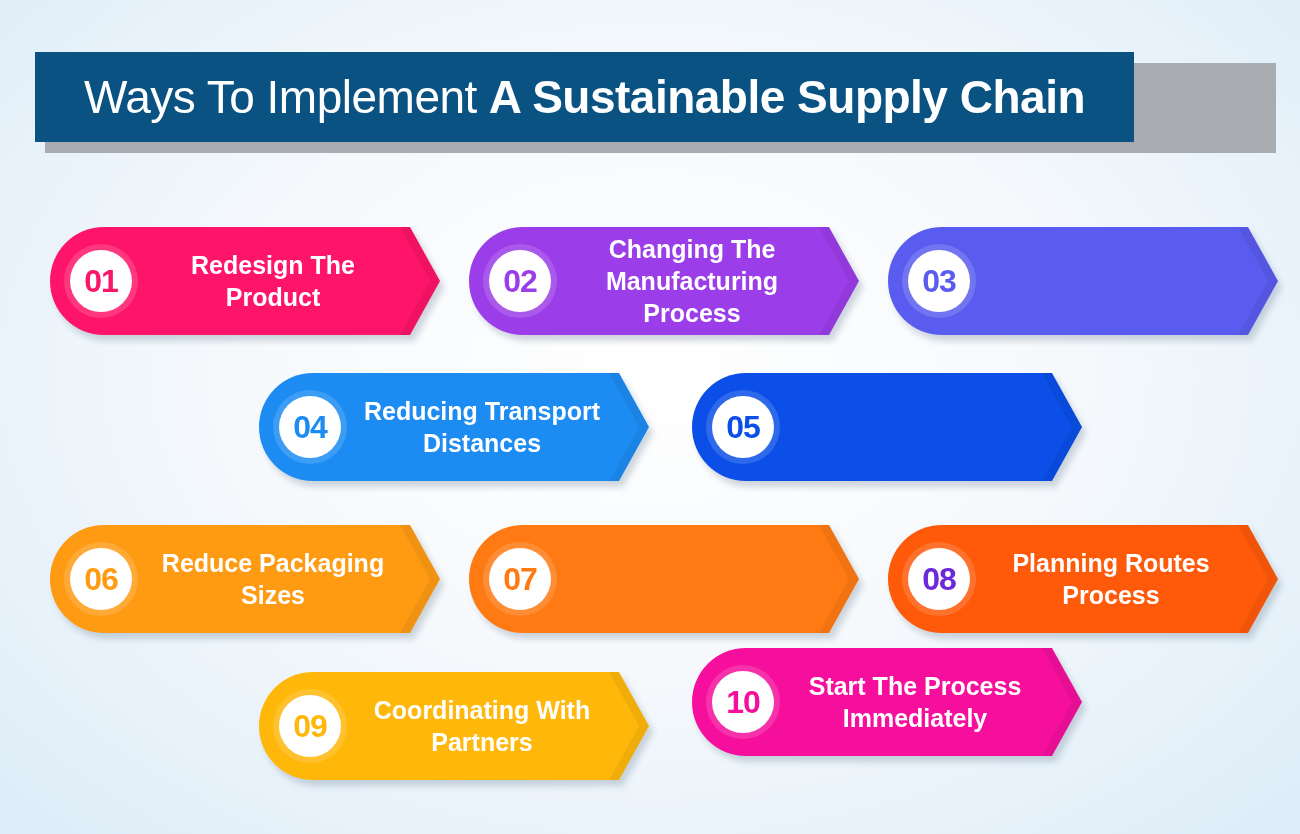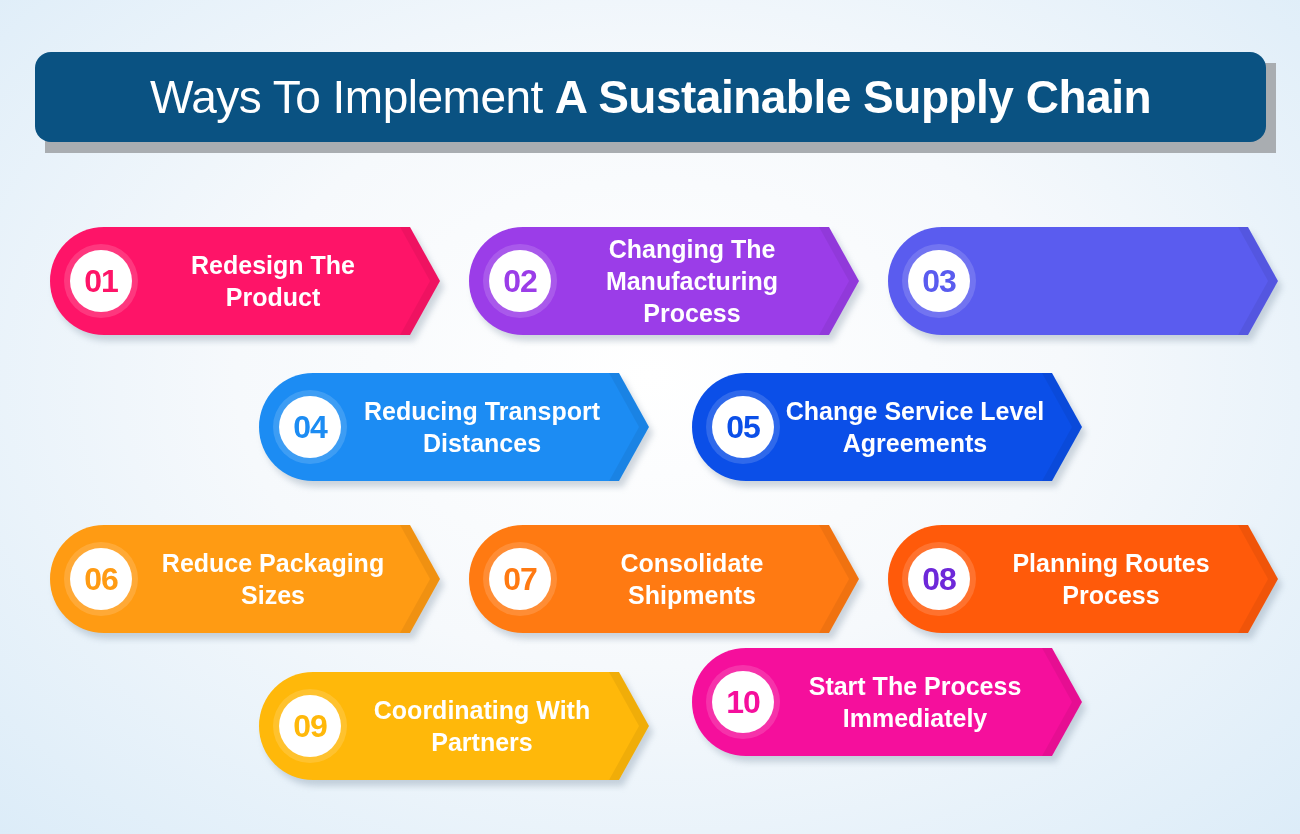--- a/index.html
+++ b/index.html
@@ -13,10 +13,10 @@
     background:#a9adb1;
   }
   .title-box {
-    position:absolute; left:35px; top:52px; width:1231px; height:90px;
+    position:absolute; left:35px; top:52px; width:1099px; height:90px;
     background:#0a5282;
     display:flex; align-items:center; justify-content:center;
-    color:#fff; font-size:46px; white-space:nowrap; letter-spacing:-0.5px;border-radius:16px;
+    color:#fff; font-size:46px; white-space:nowrap; letter-spacing:-0.5px;
   }
   .title-box .light { font-weight:normal; }
   .title-box .bold { font-weight:bold; margin-left:12px; }

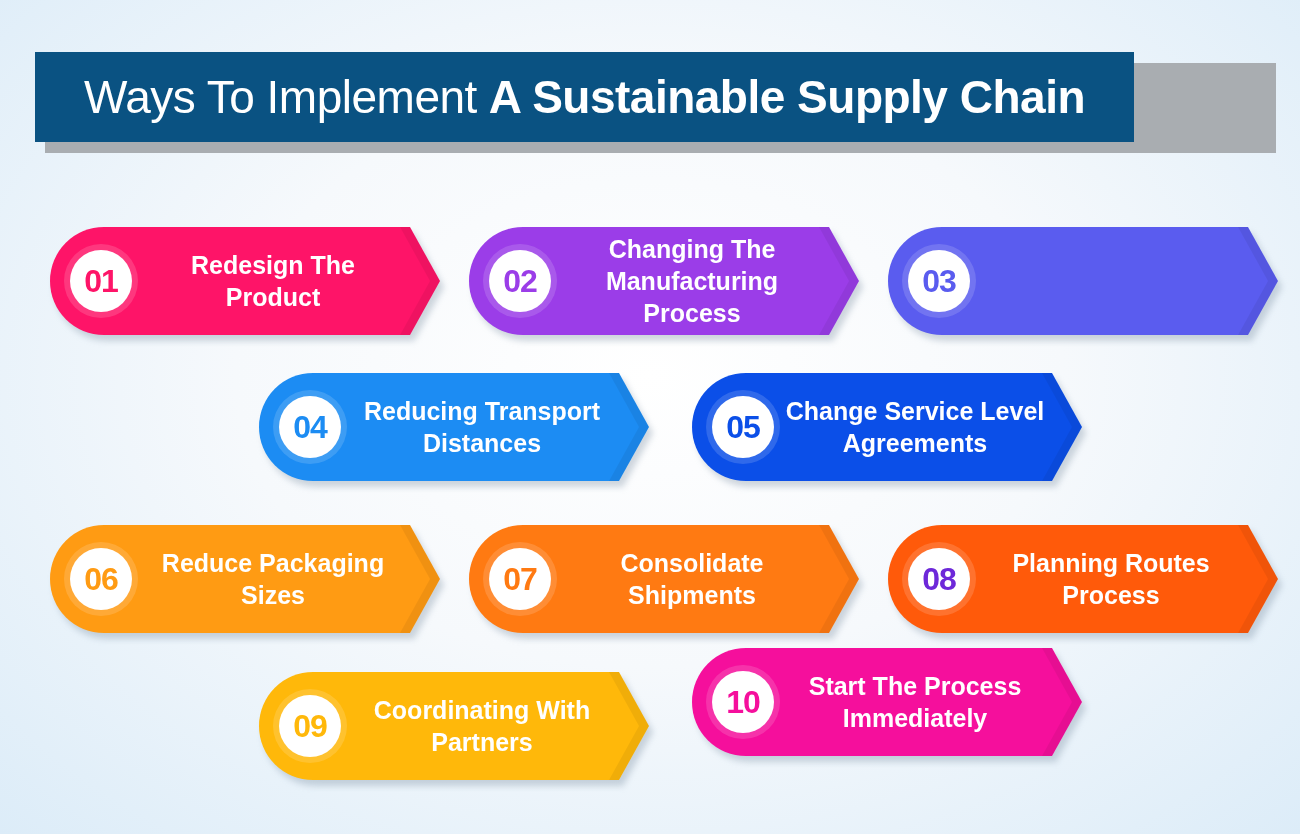--- a/index.html
+++ b/index.html
@@ -99,7 +99,6 @@
         <div class="fold"></div>
       </div>
     <div class="num-circle" style="color: rgb(11, 79, 232);">05</div>
-    <div class="label">Change Service Level Agreements</div>
   </div>
   <div class="step" style="left: 50px; top: 525px;">
     <div class="shape">

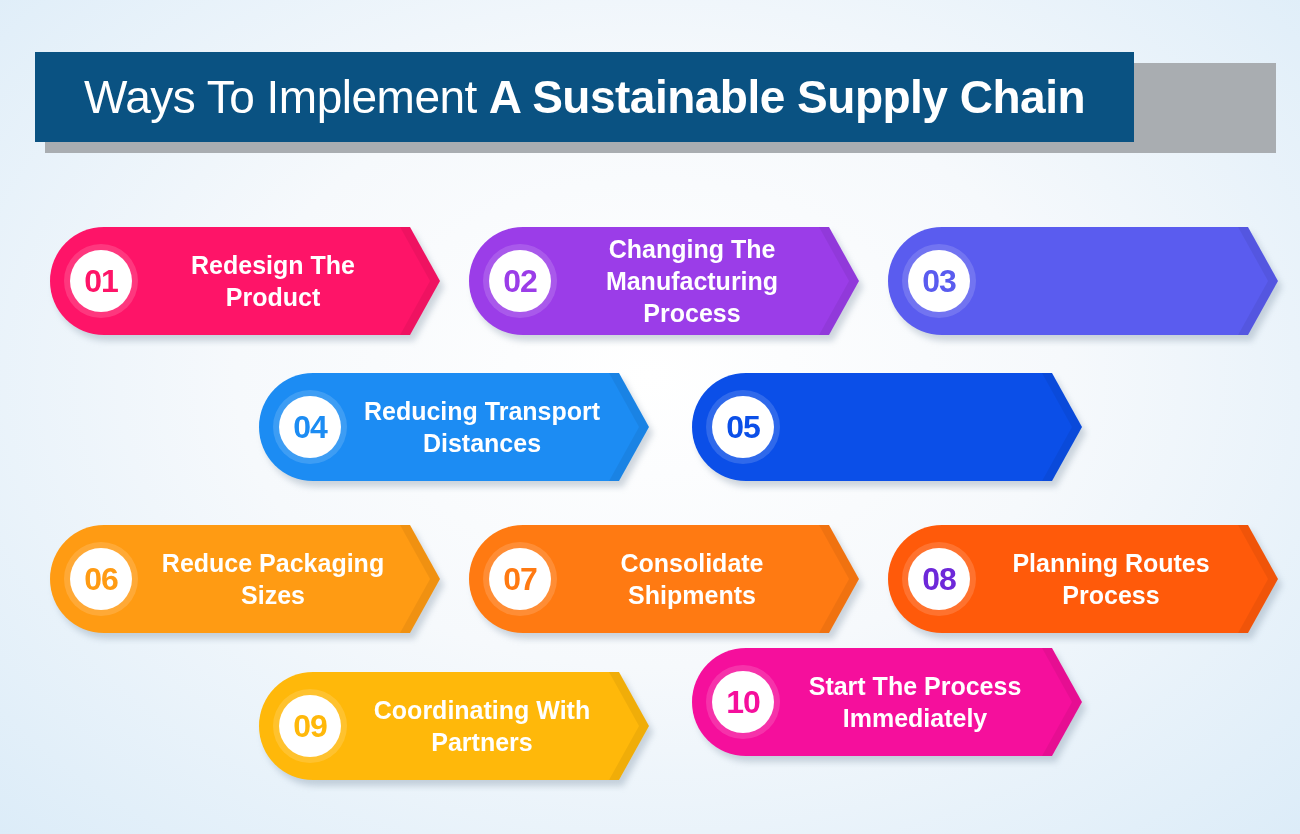--- a/index.html
+++ b/index.html
@@ -114,7 +114,6 @@
         <div class="fold"></div>
       </div>
     <div class="num-circle" style="color: rgb(255, 122, 18);">07</div>
-    <div class="label">Consolidate Shipments</div>
   </div>
   <div class="step" style="left: 888px; top: 525px;">
     <div class="shape">

